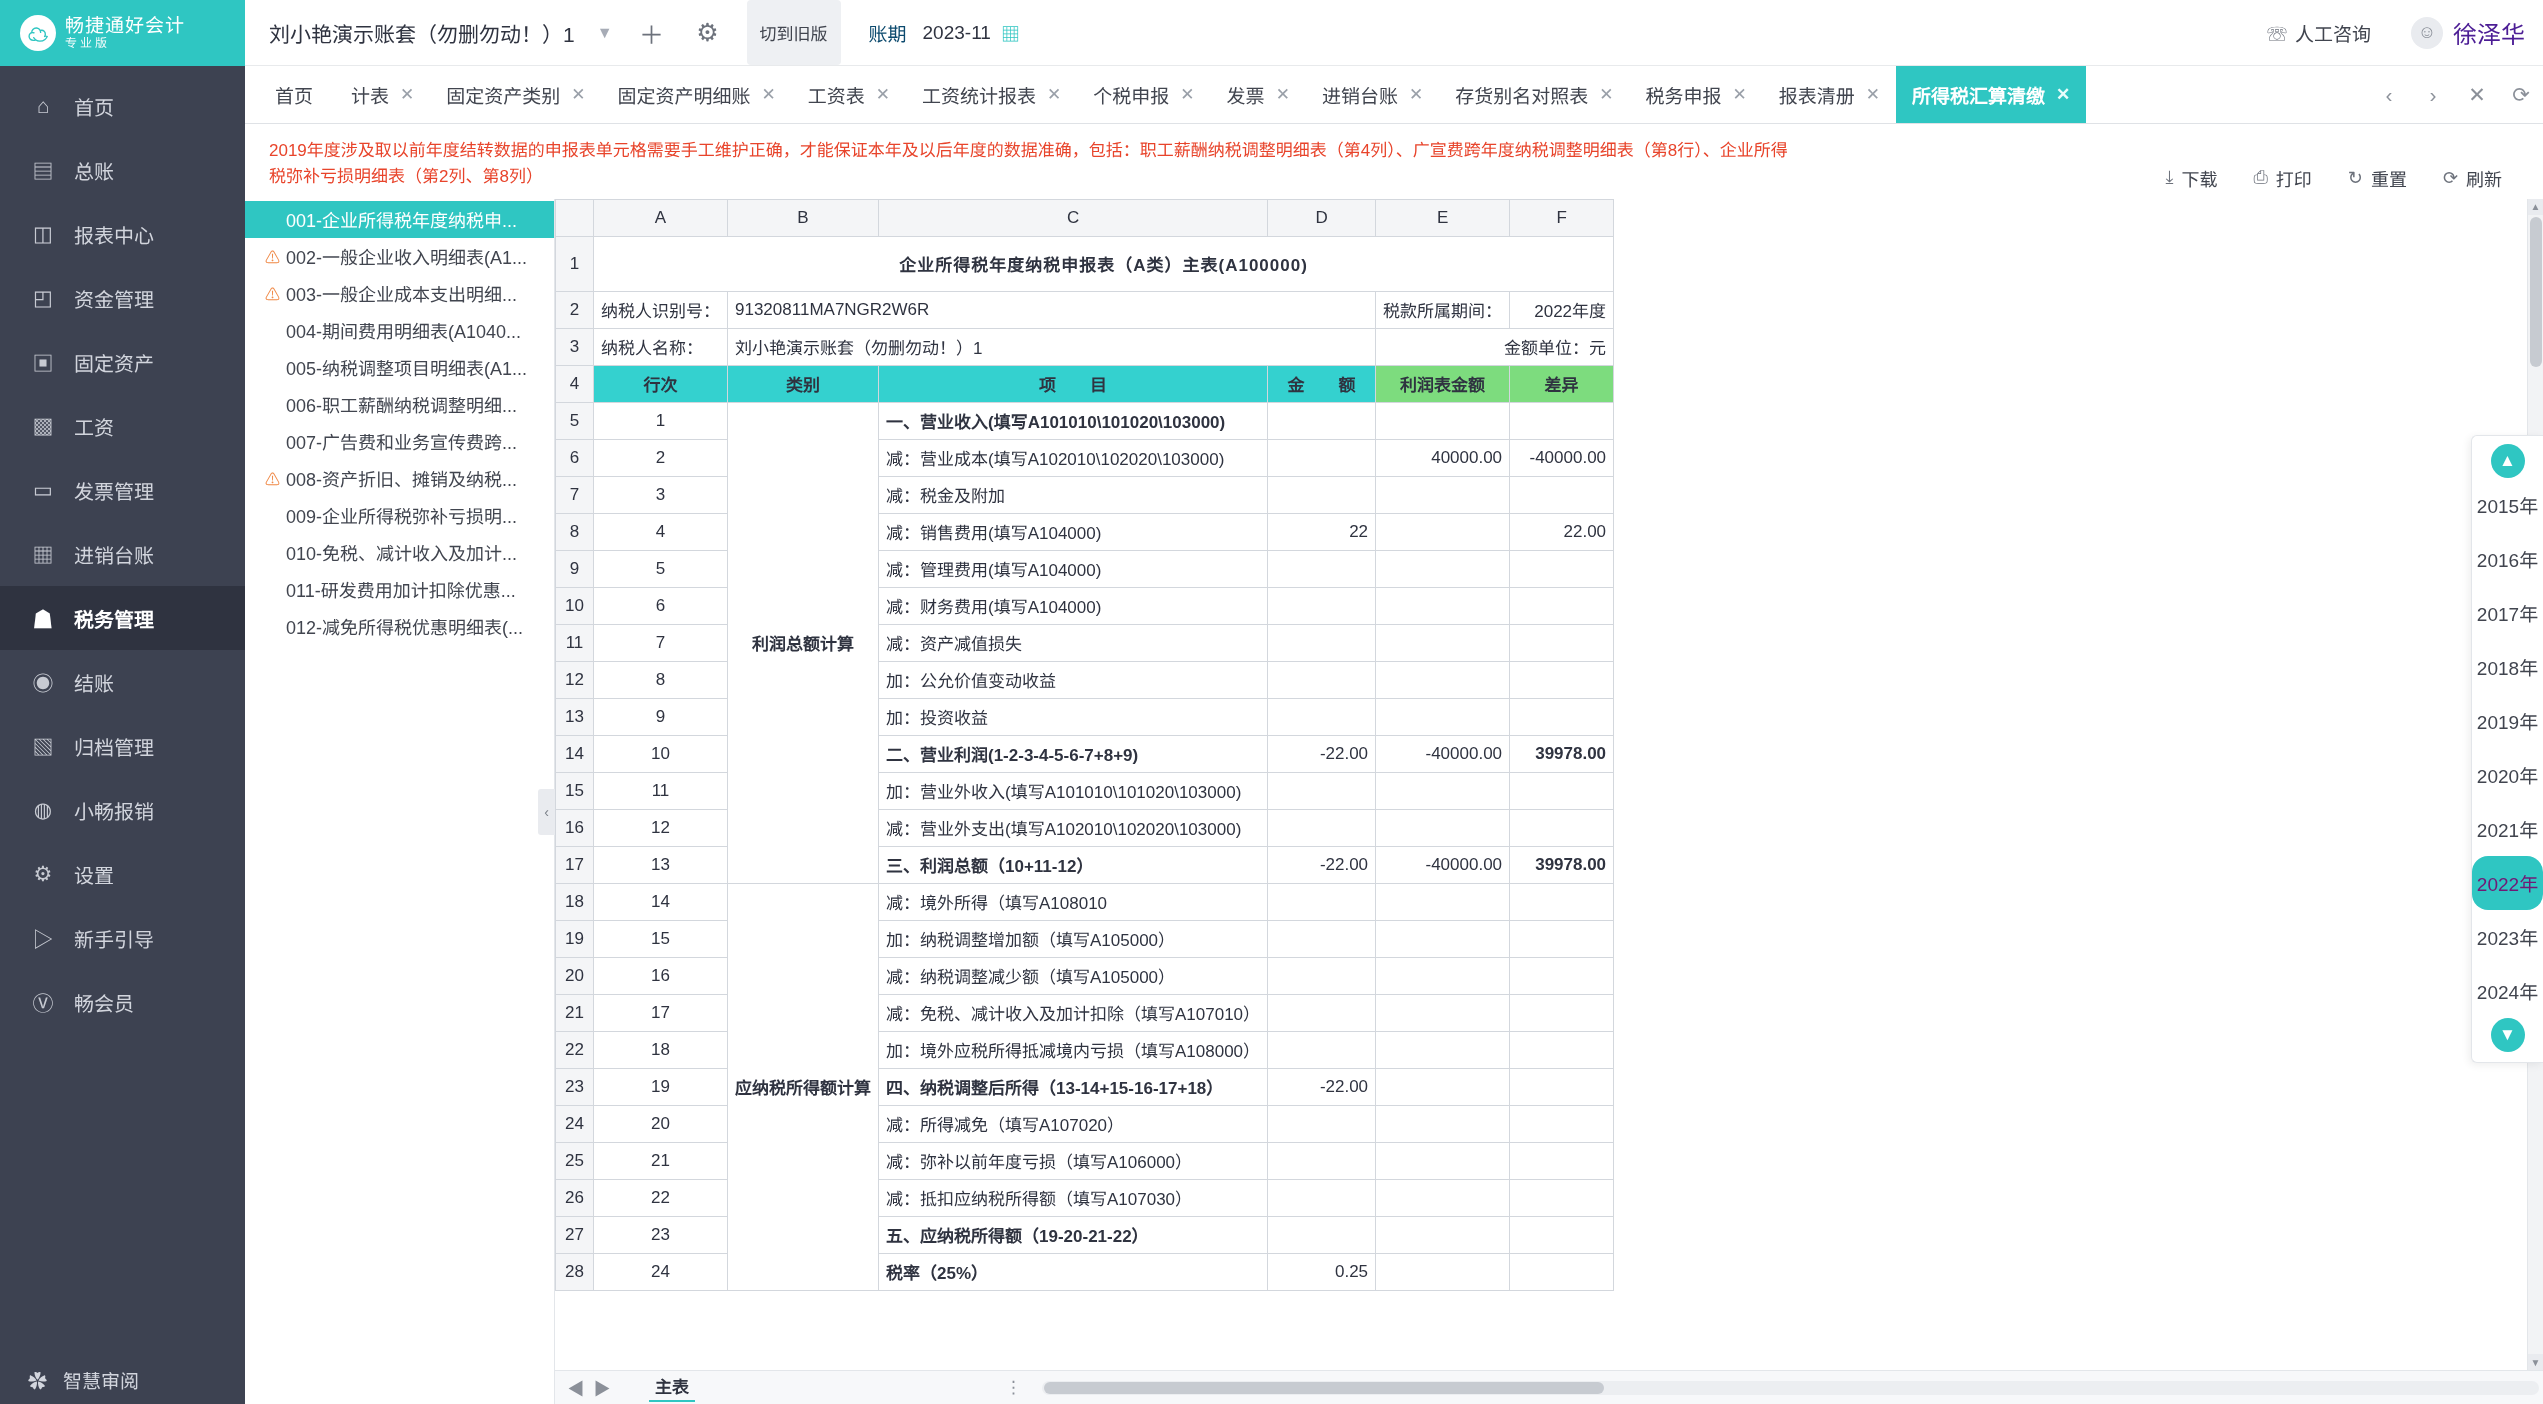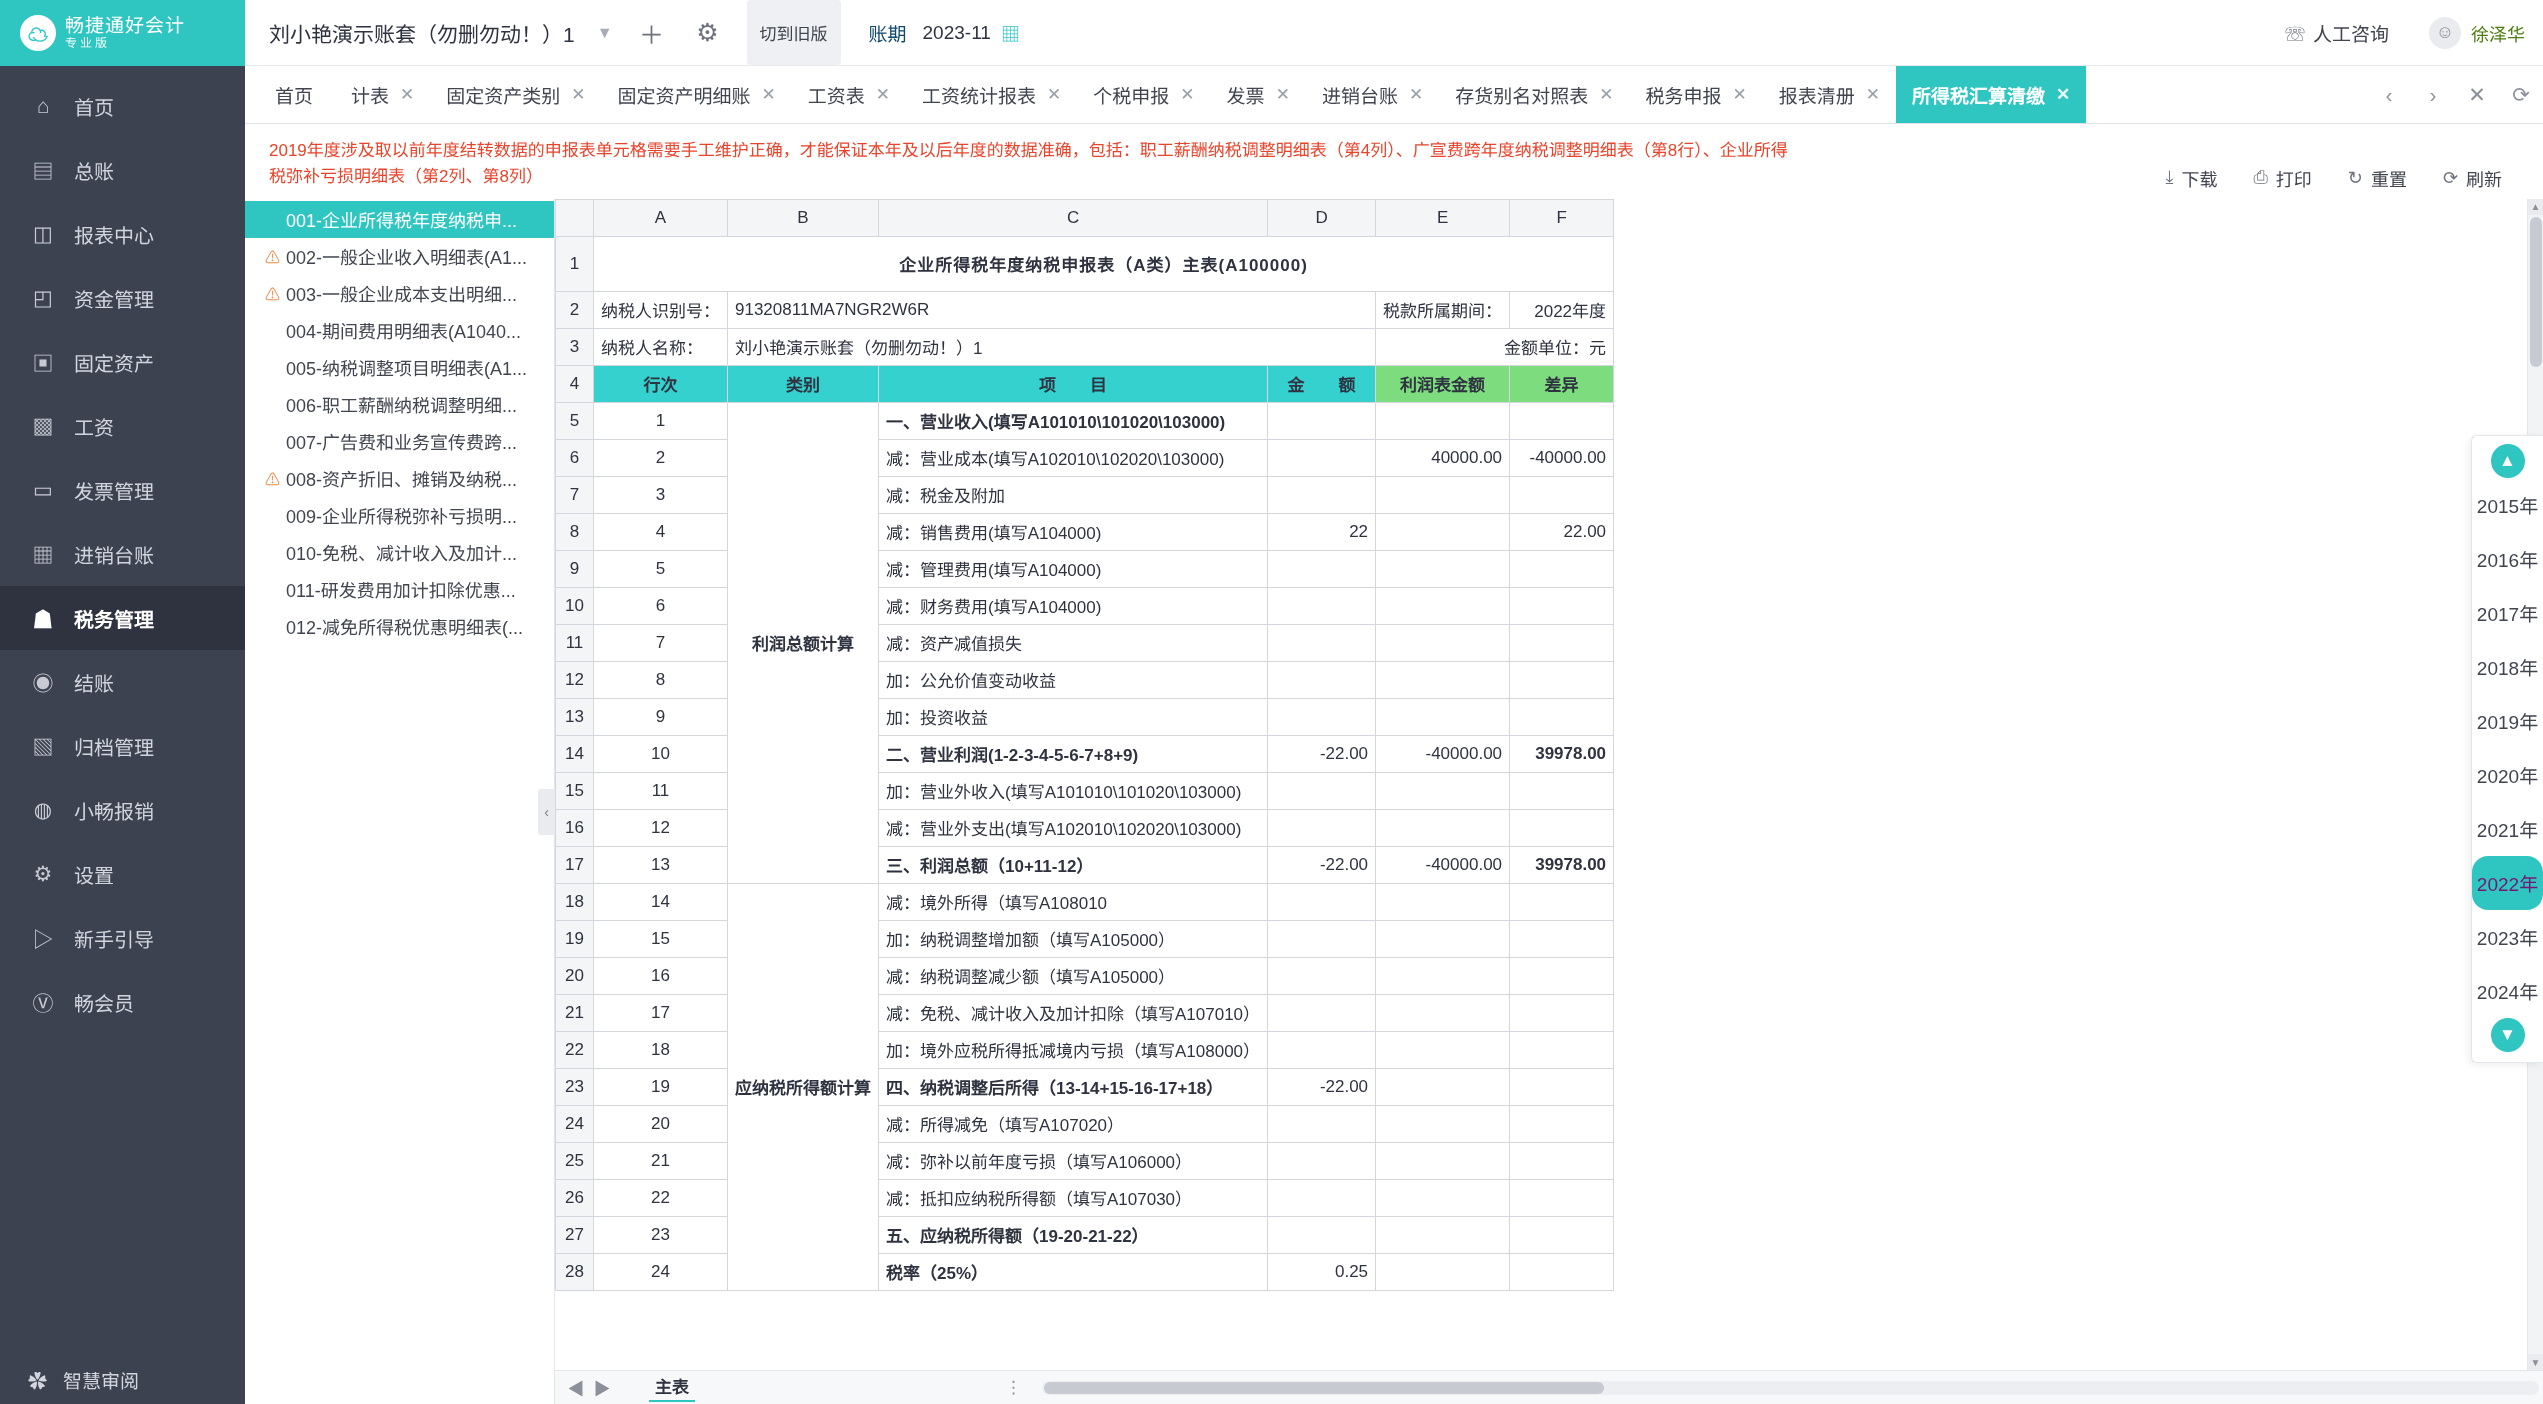--- a/index.html
+++ b/index.html
@@ -73,7 +73,7 @@
     width: 32px; height: 32px; border-radius: 50%; background: #e9ebef; color: #8b9099;
     display: flex; align-items: center; justify-content: center; font-size: 18px; margin-right: 10px;
   }
-  .user-name { font-size: 18px; color: #4d7c0f; }
+  .user-name { font-size: 24px; color: #4c1d95; }
 
   
   .tabbar {

